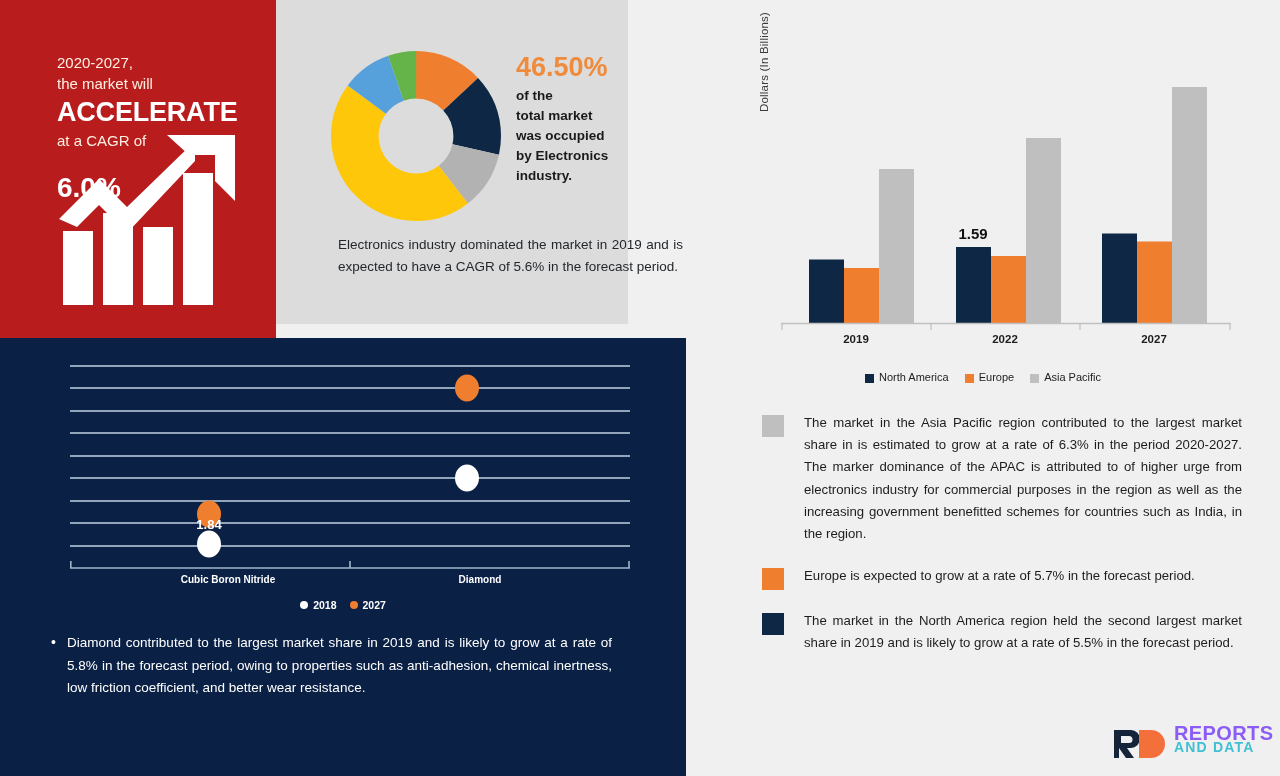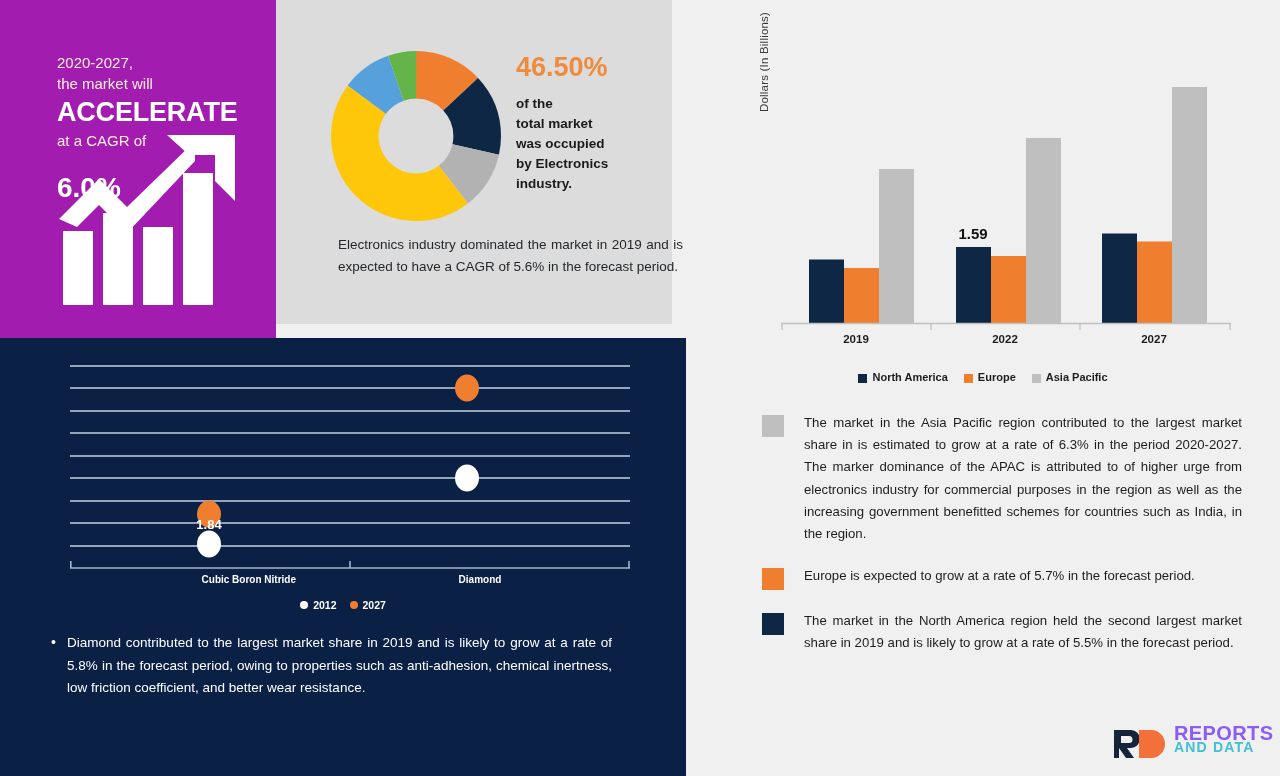--- a/index.html
+++ b/index.html
@@ -14,7 +14,7 @@
   
   #accelerate-panel {
     position: absolute; left: 0; top: 0; width: 276px; height: 398px;
-    background: #a21caf; color: #ffffff; overflow: hidden;
+    background: #b91c1c; color: #ffffff; overflow: hidden;
   }
   #accelerate-text { position: absolute; left: 57px; top: 53px; width: 210px; }
   .acc-line1 { font-size: 15px; line-height: 20px; color: #fdf0e3; font-weight: 400; }

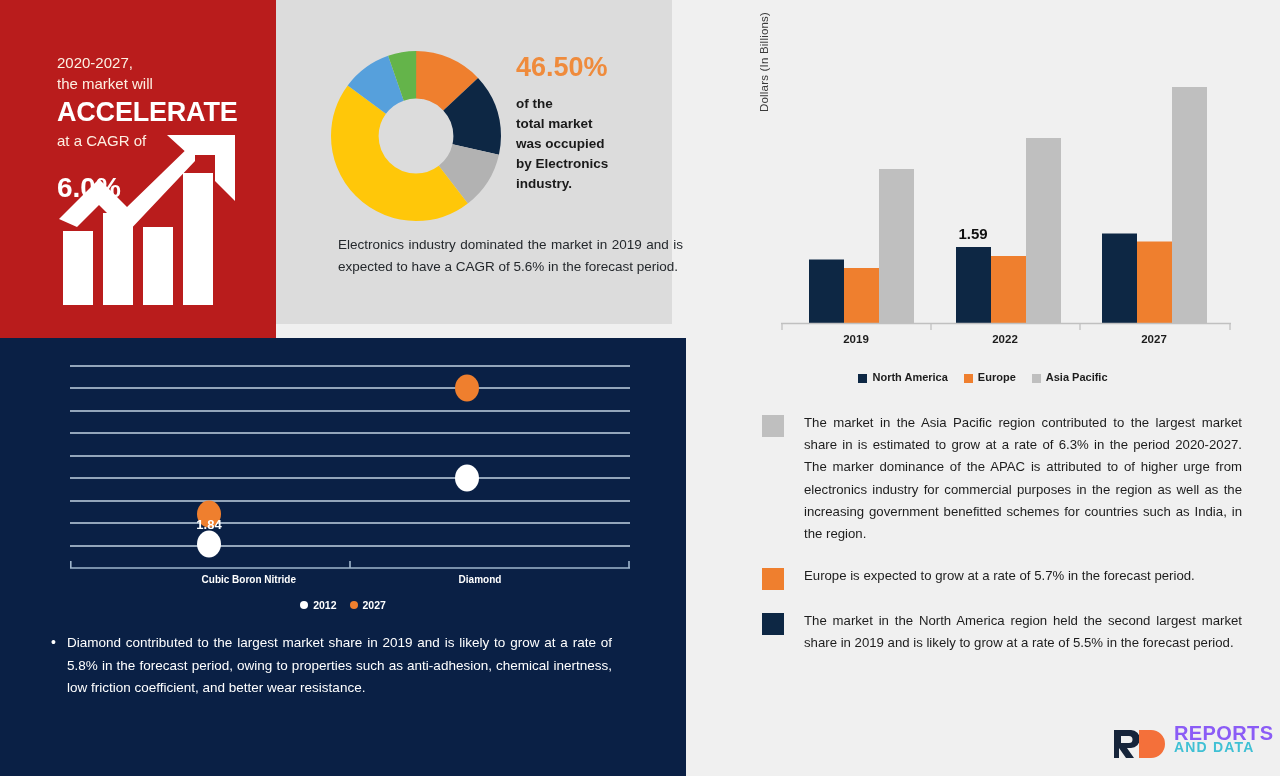--- a/index.html
+++ b/index.html
@@ -26,7 +26,7 @@
 
   
   #donut-panel {
-    position: absolute; left: 276px; top: 0; width: 396px; height: 331px;
+    position: absolute; left: 276px; top: 0; width: 352px; height: 331px;
     background: #dcdcdc;
   }
   #donut-panel::after{

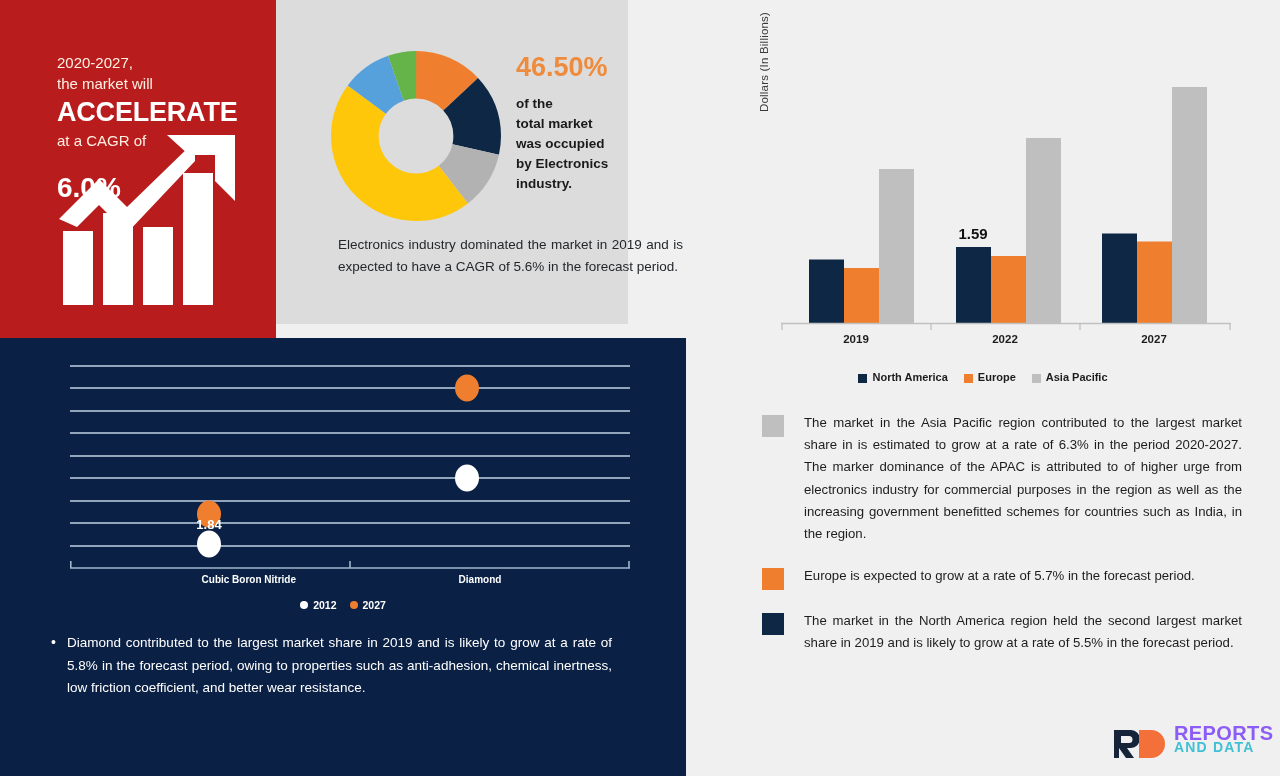--- a/index.html
+++ b/index.html
@@ -35,7 +35,7 @@
   #donut-chart { position: absolute; left: 55px; top: 48px; width: 170px; height: 176px; }
   #donut-stat { position: absolute; left: 240px; top: 52px; width: 160px; }
   #donut-pct { font-size: 27px; font-weight: 700; color: #ef8b3c; line-height: 30px; letter-spacing: 0px; }
-  #donut-desc { font-size: 13.5px; font-weight: 700; color: #1a1a1a; line-height: 20px; margin-top: 12px; }
+  #donut-desc { font-size: 13.5px; font-weight: 700; color: #1a1a1a; line-height: 20px; margin-top: 4px; }
   #donut-note {
     position: absolute; left: 54px; top: 234px; width: 345px;
     font-size: 13.5px; line-height: 22px; color: #24282c; text-align: justify; margin-left: 8px;

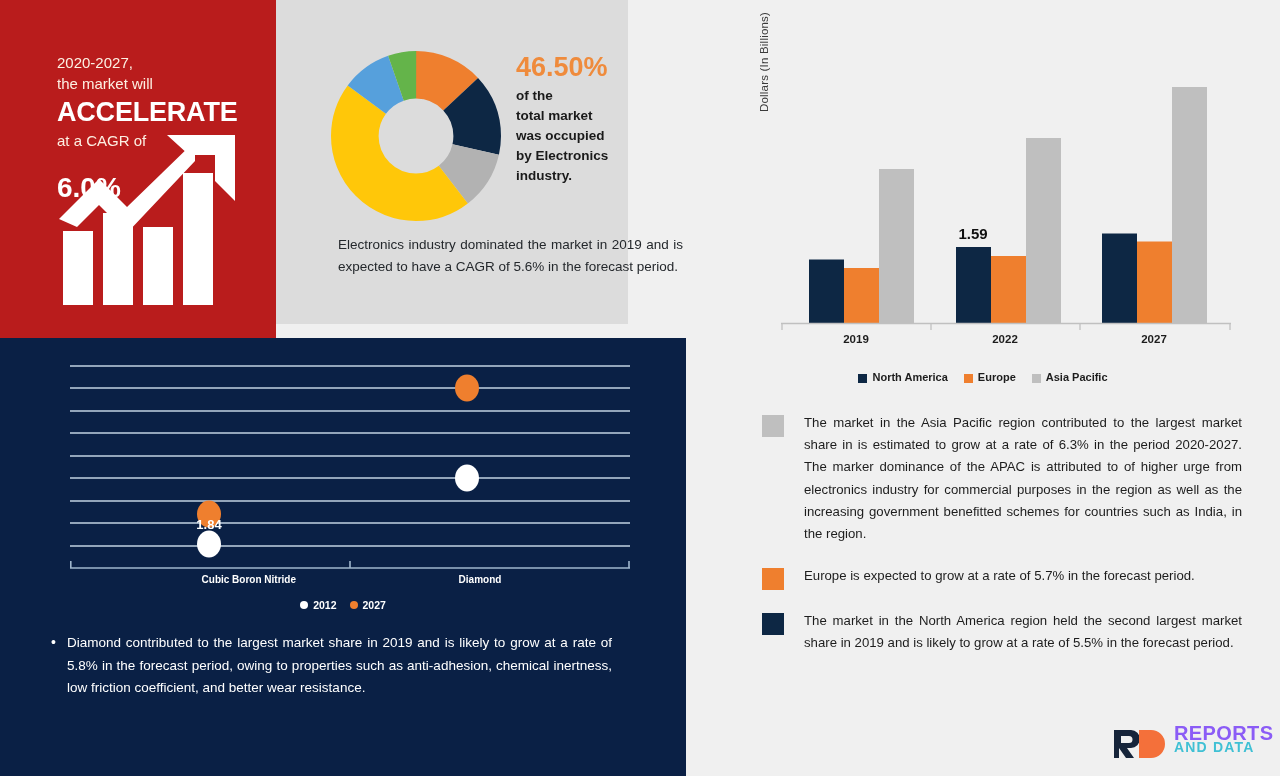--- a/index.html
+++ b/index.html
@@ -74,7 +74,7 @@
     position: absolute; left: 686px; top: 371px; width: 594px;
     display: flex; justify-content: center; align-items: center; gap: 16px;
   }
-  .bl-item { display: flex; align-items: flex-end; gap: 5px; font-size: 11px; font-weight: 700; color: #1d1d1d; }
+  .bl-item { display: flex; align-items: flex-end; gap: 5px; font-size: 11px; font-weight: 400; color: #1d1d1d; }
   .bl-sw { width: 9px; height: 9px; display: block; }
 
   

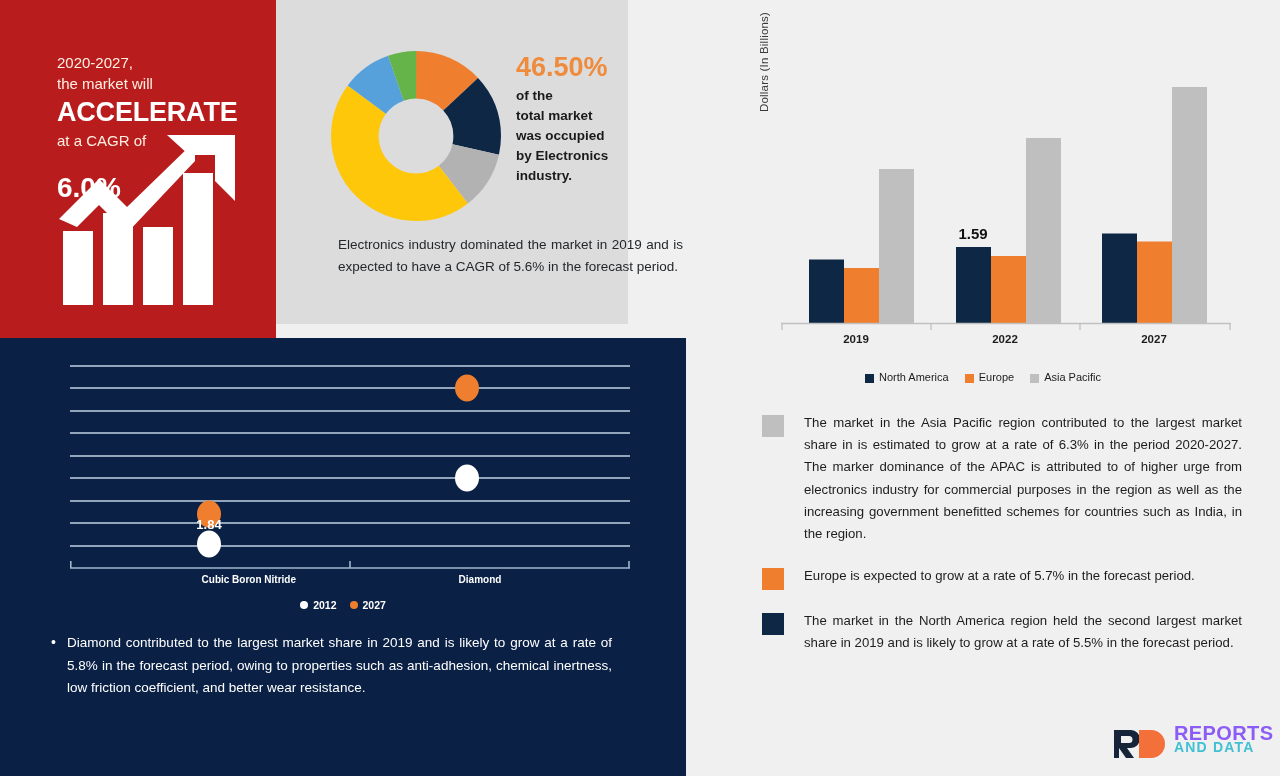--- a/index.html
+++ b/index.html
@@ -178,7 +178,7 @@
     </svg>
 
     <div id="dotplot-cats">
-      <span class="dp-cat" style="left:66px; width:160px;text-align:right;">Cubic Boron Nitride</span>
+      <span class="dp-cat" style="left:78px; width:160px;">Cubic Boron Nitride</span>
       <span class="dp-cat" style="left:330px; width:160px;">Diamond</span>
     </div>
 

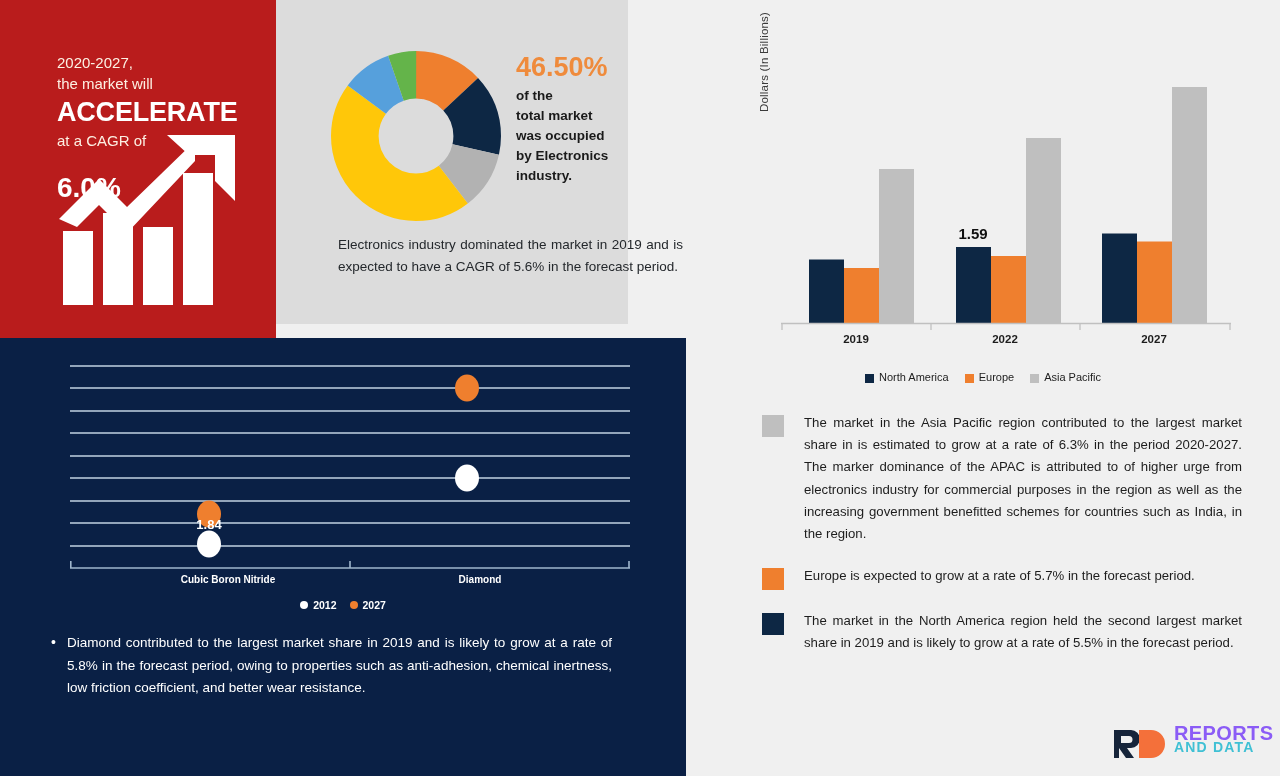--- a/index.html
+++ b/index.html
@@ -185,7 +185,7 @@
     <div id="dotplot-legend">
       <span class="dp-leg">
         <span class="dp-dot" style="background:#ffffff;"></span>
-        <span>2012</span>
+        <span>2018</span>
       </span>
       <span class="dp-leg">
         <span class="dp-dot" style="background:#ef7f2e;"></span>

